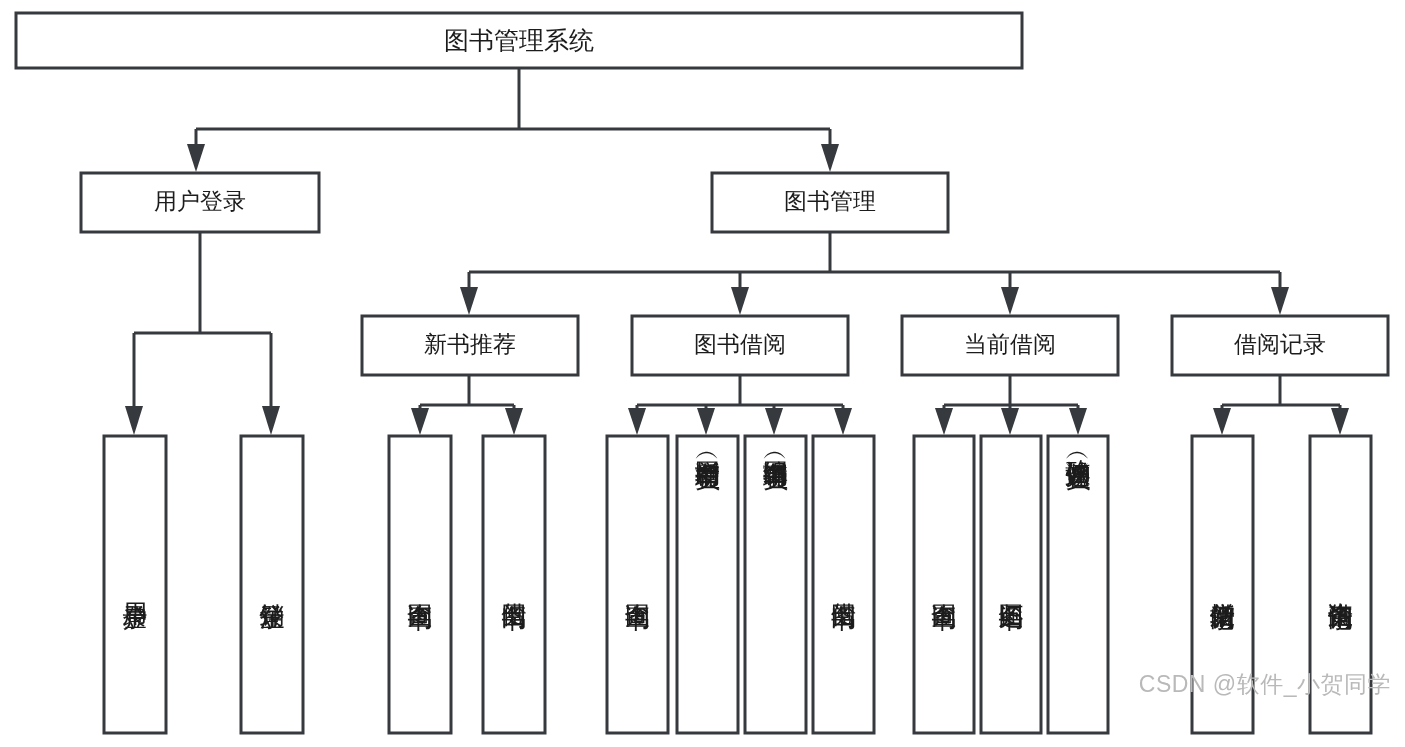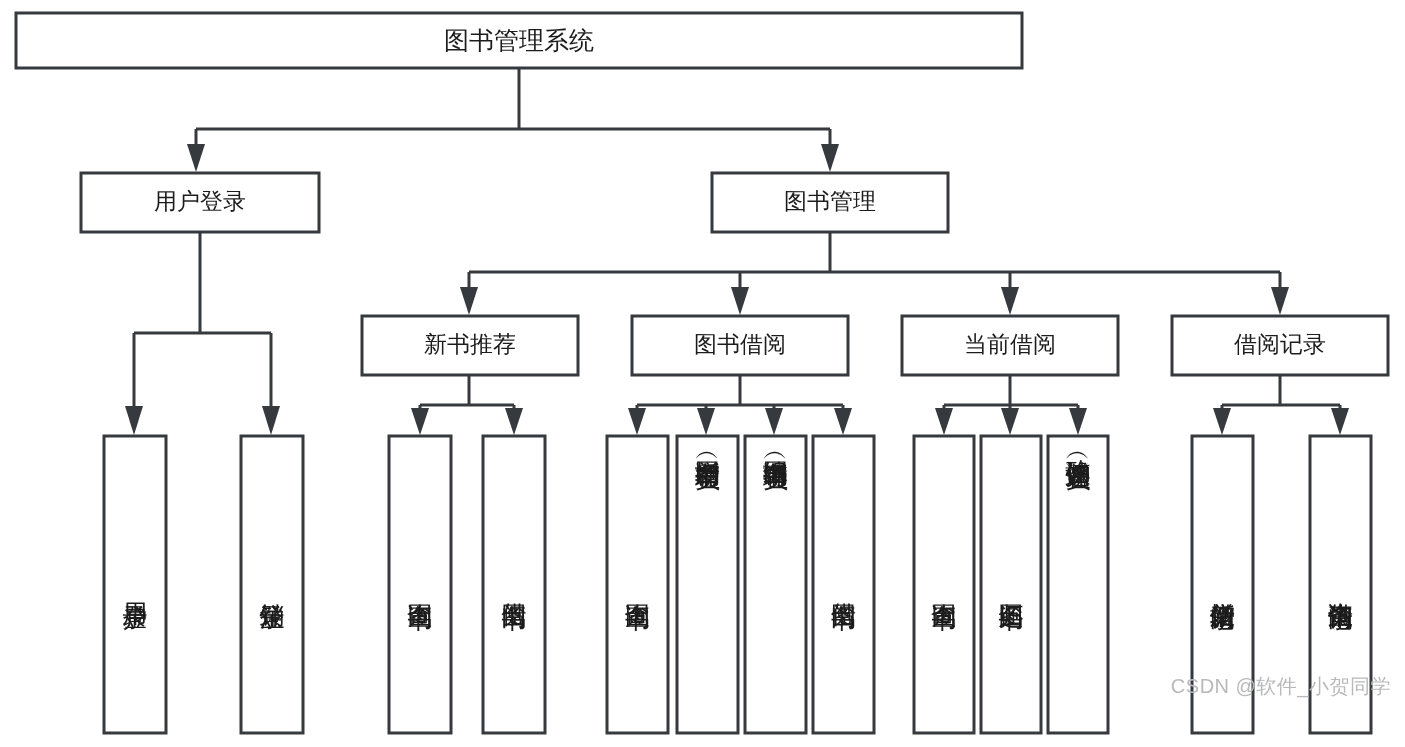--- a/index.html
+++ b/index.html
@@ -83,7 +83,7 @@
     right: 14px;
     bottom: 8px;
     font-family: "Liberation Sans", "DejaVu Sans", sans-serif;
-    font-size: 20px;
+    font-size: 23px;
     color: #b9b9b9;
     white-space: nowrap;
     letter-spacing: 0.5px;

